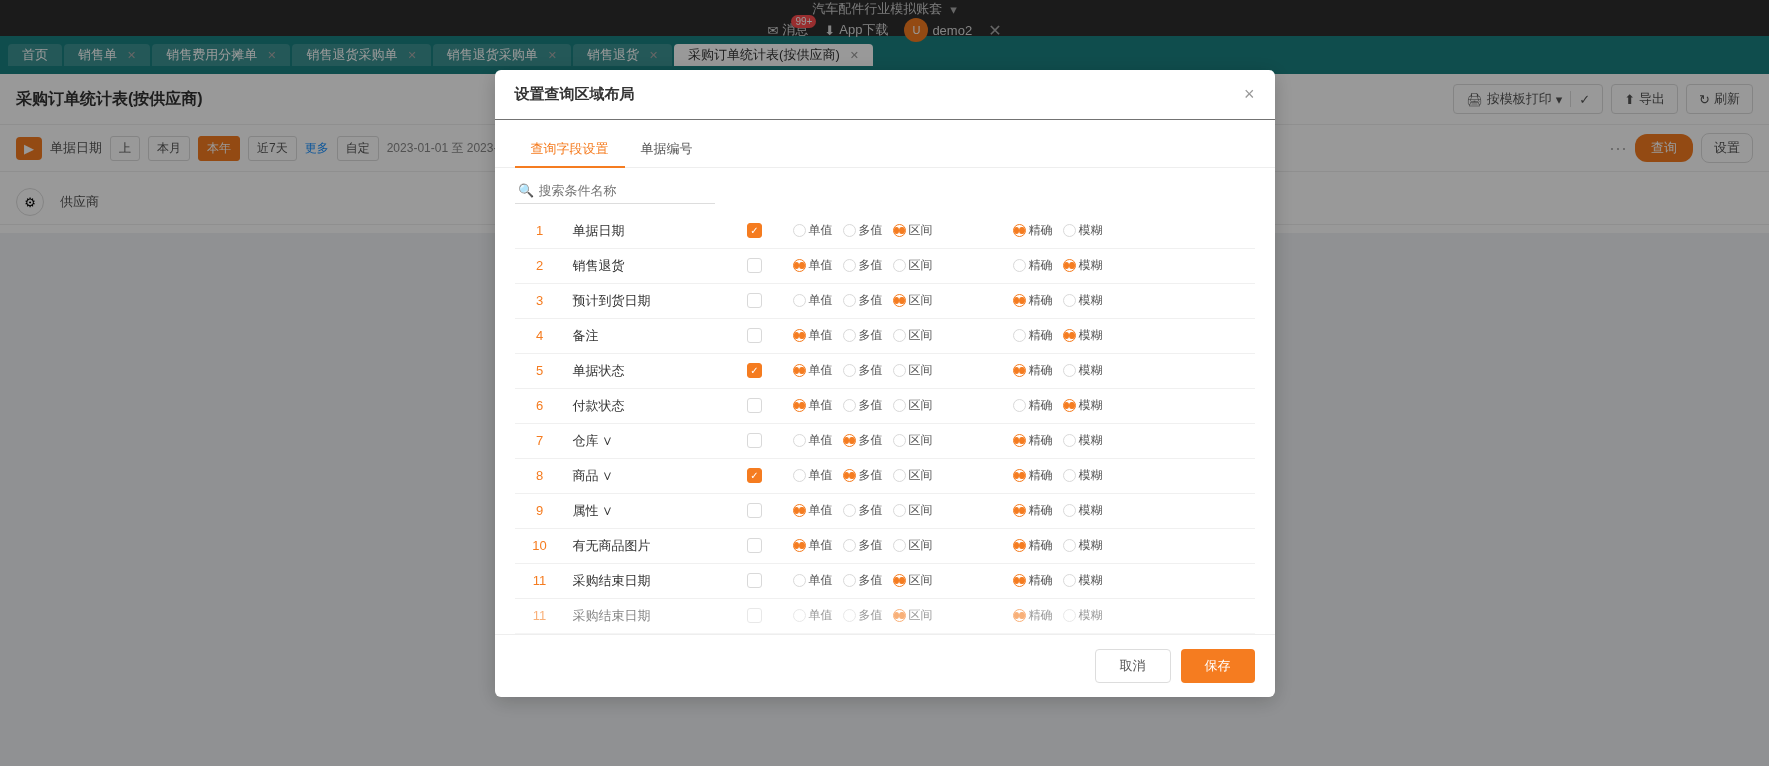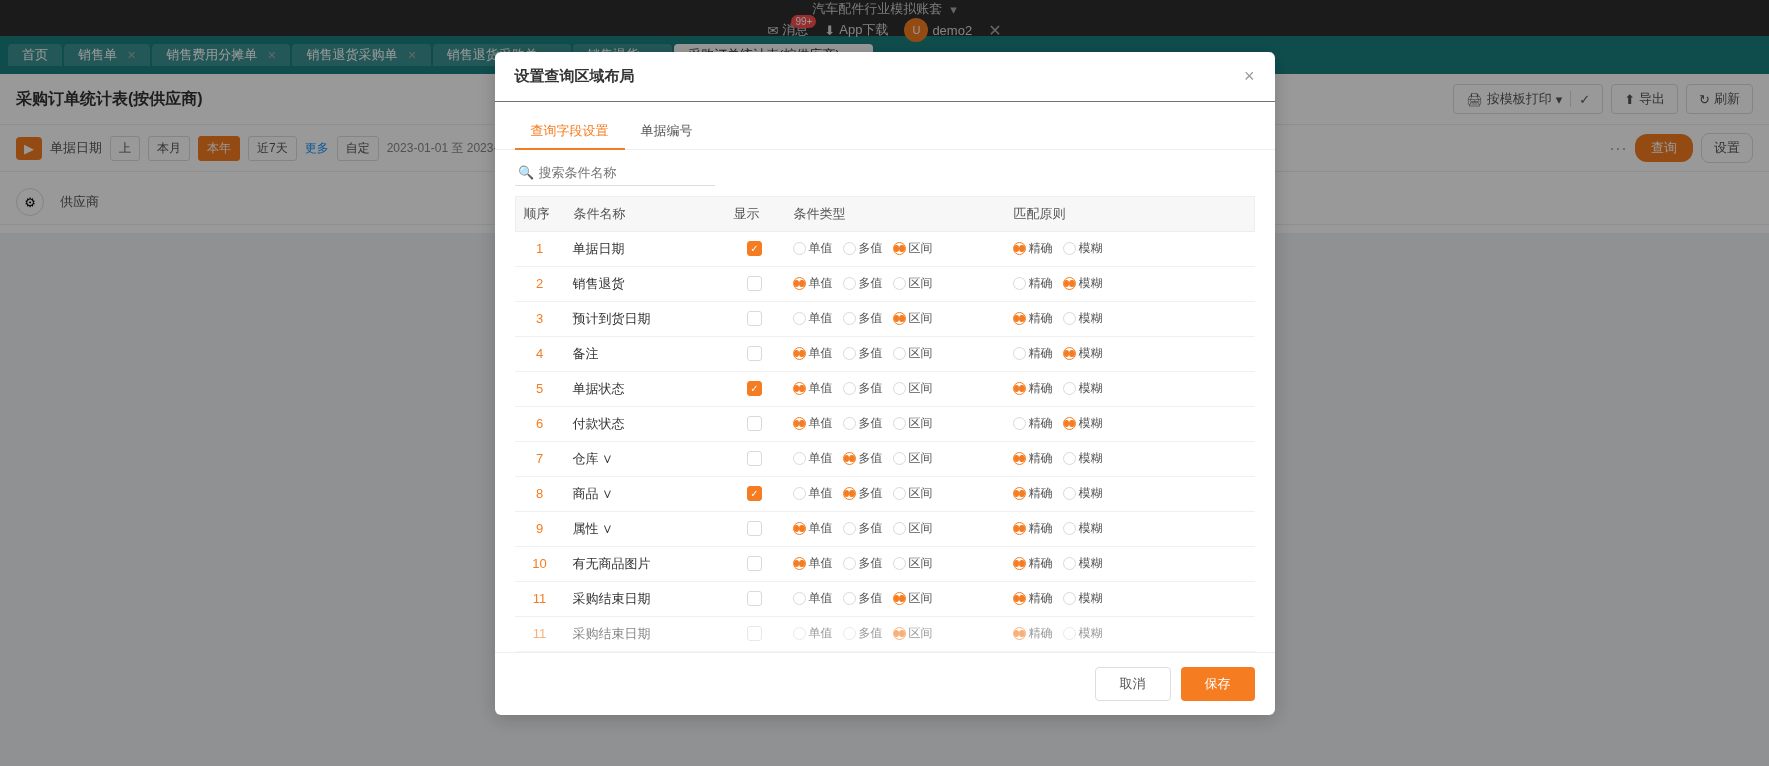--- a/index.html
+++ b/index.html
@@ -339,13 +339,6 @@
 
     <div class="modal-table">
 
-      <div class="modal-table-header">
-        <div class="mth">顺序</div>
-        <div class="mth">条件名称</div>
-        <div class="mth">显示</div>
-        <div class="mth">条件类型</div>
-        <div class="mth">匹配原则</div>
-      </div>
 
       <div id="modal-rows">
           <div class="modal-table-row">

